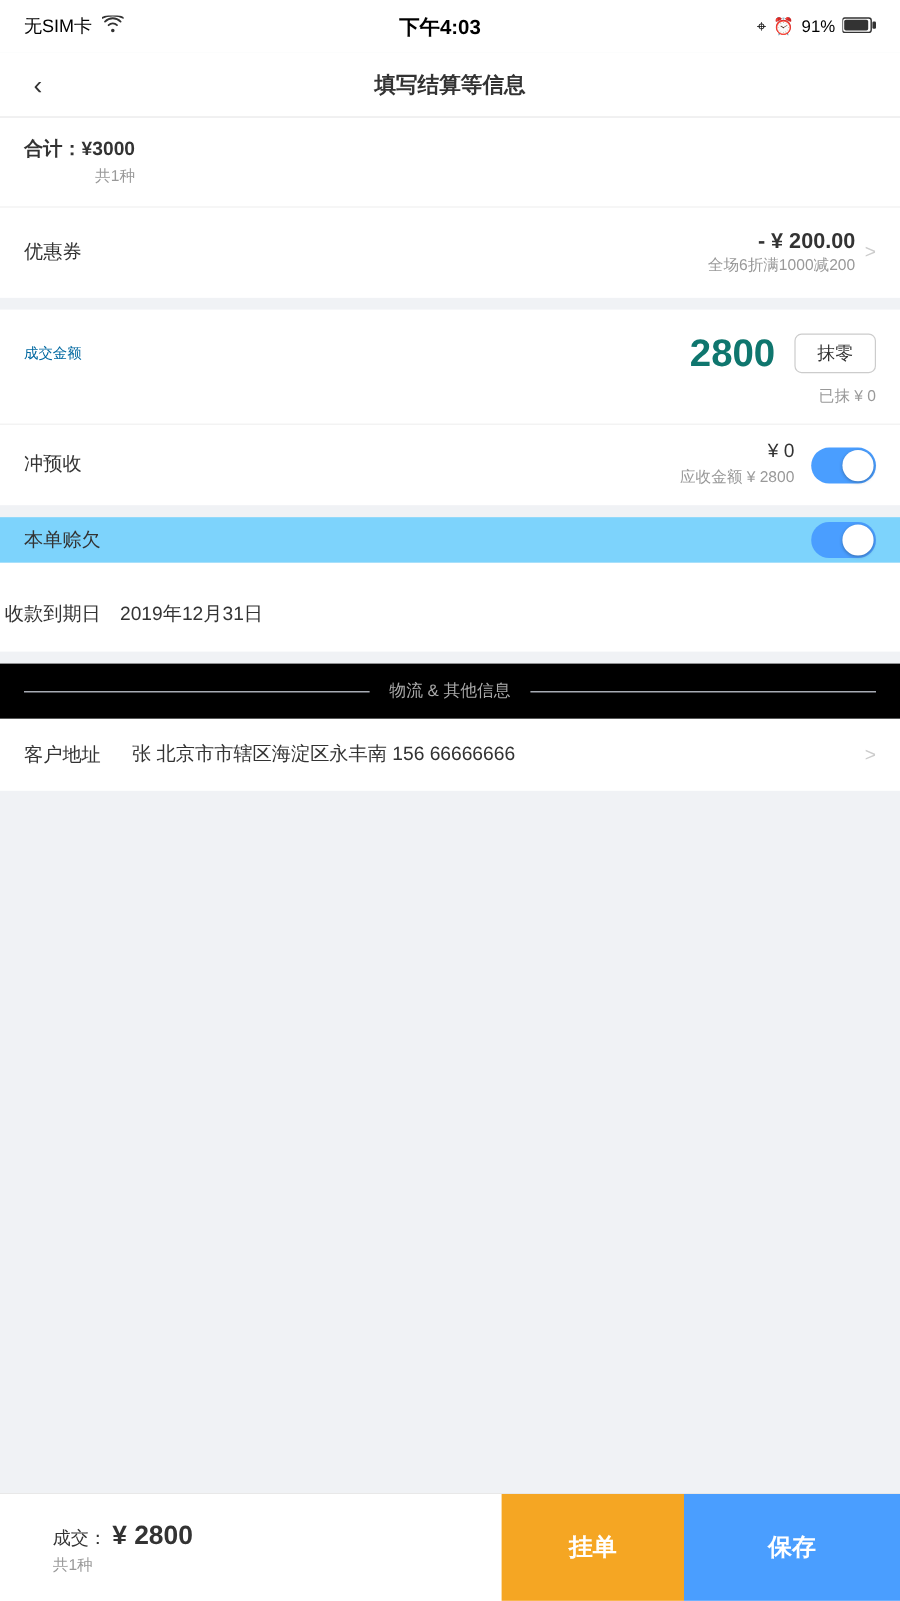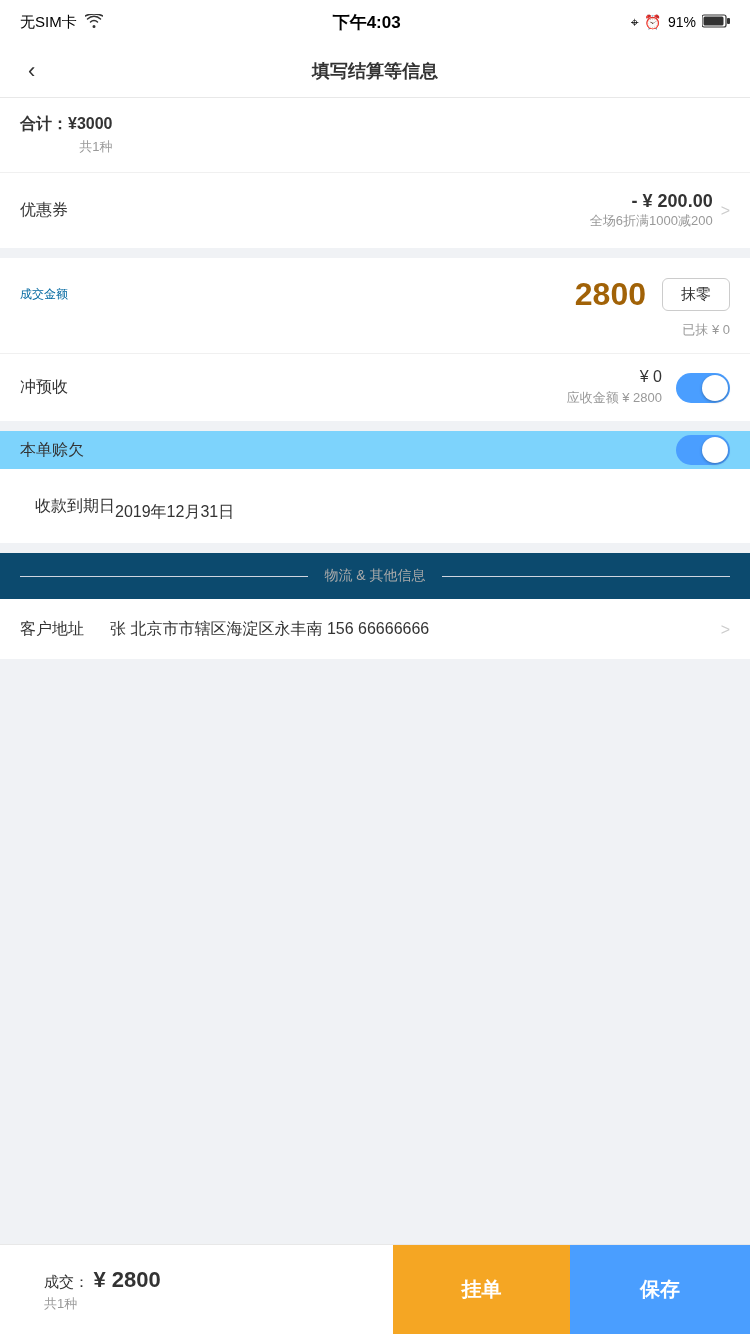--- a/index.html
+++ b/index.html
@@ -153,7 +153,7 @@
     .deal-amount-value {
       font-size: 32px;
       font-weight: 600;
-      color: #a16207;
+      color: #0f766e;
     }
     .round-btn {
       border: 1px solid #ccc;

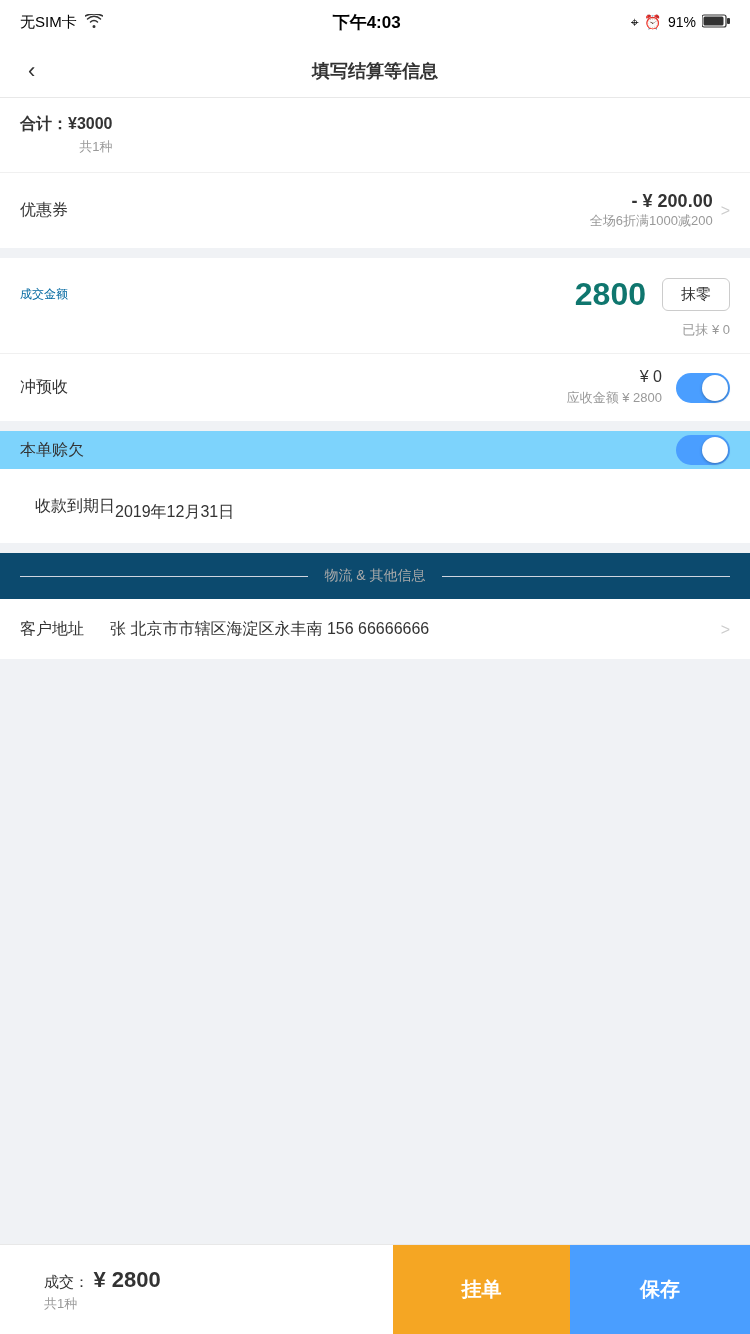--- a/index.html
+++ b/index.html
@@ -223,8 +223,9 @@
     .due-row {
       background: #fff;
       display: flex;
-      align-items: center;
-      padding: 20px 35px;
+      align-items: flex-end;
+      padding: 20px 4px;
+      gap: 16px;
       margin-bottom: 10px;
     }
     .due-label { font-size: 16px; color: #333; }

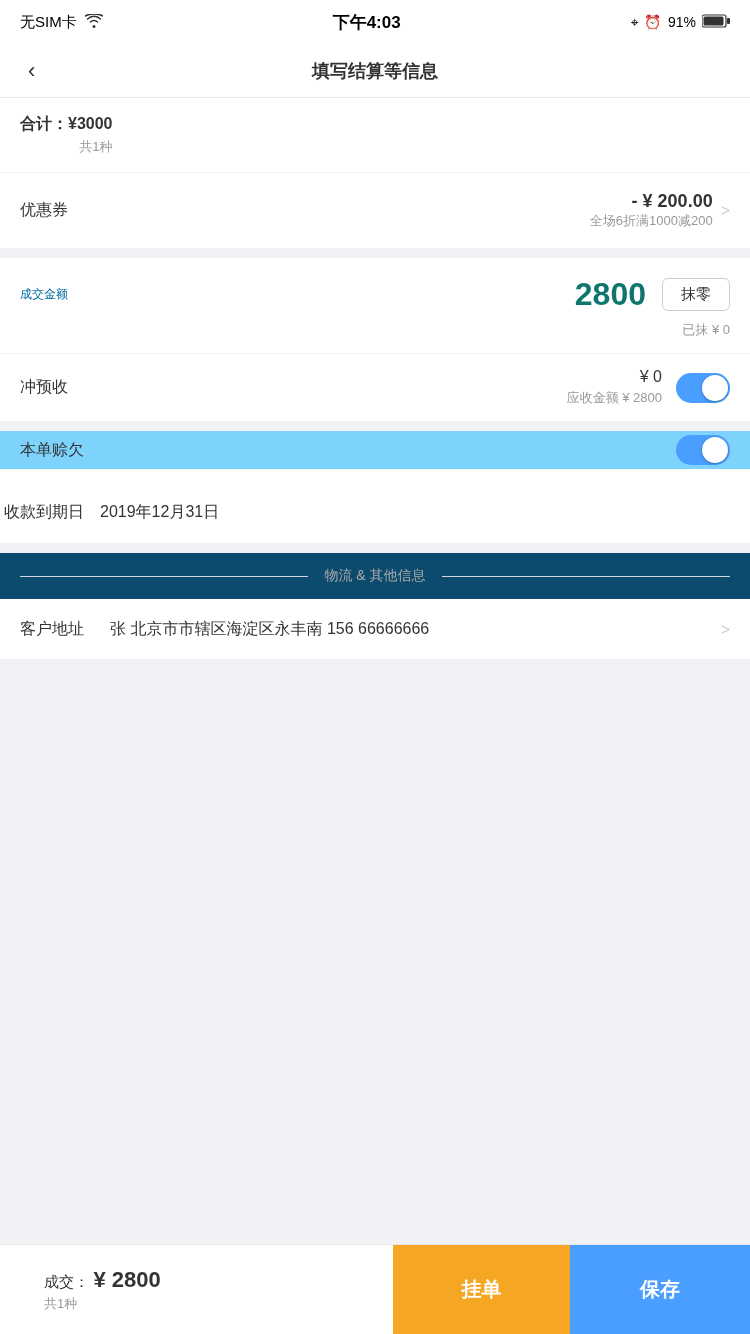--- a/index.html
+++ b/index.html
@@ -233,7 +233,7 @@
 
     
     .logistics-divider {
-      background: #0c4a6e;
+      background: #000000;
       display: flex;
       align-items: center;
       justify-content: center;

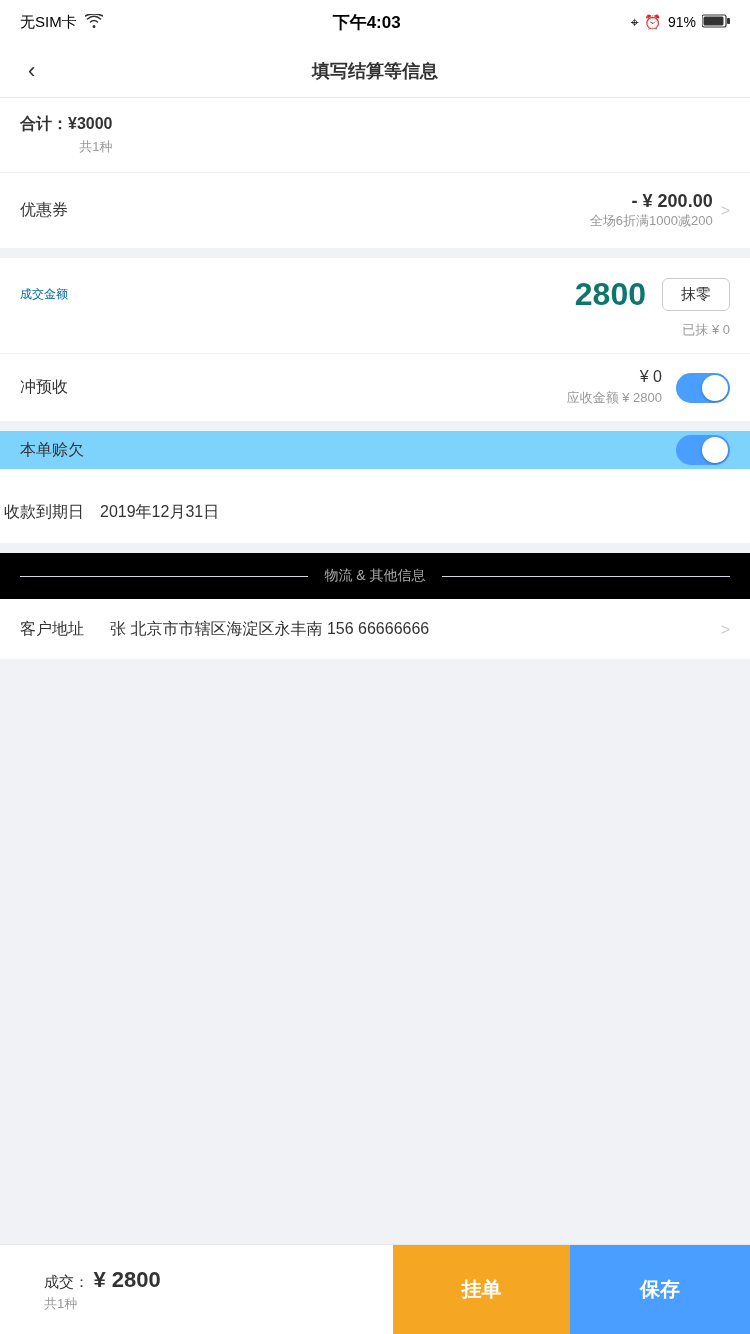--- a/index.html
+++ b/index.html
@@ -295,7 +295,7 @@
       height: 100%;
     }
     .btn-hang {
-      width: 177px;
+      width: 152px;
       background: #f5a623;
       color: #fff;
       font-size: 20px;

